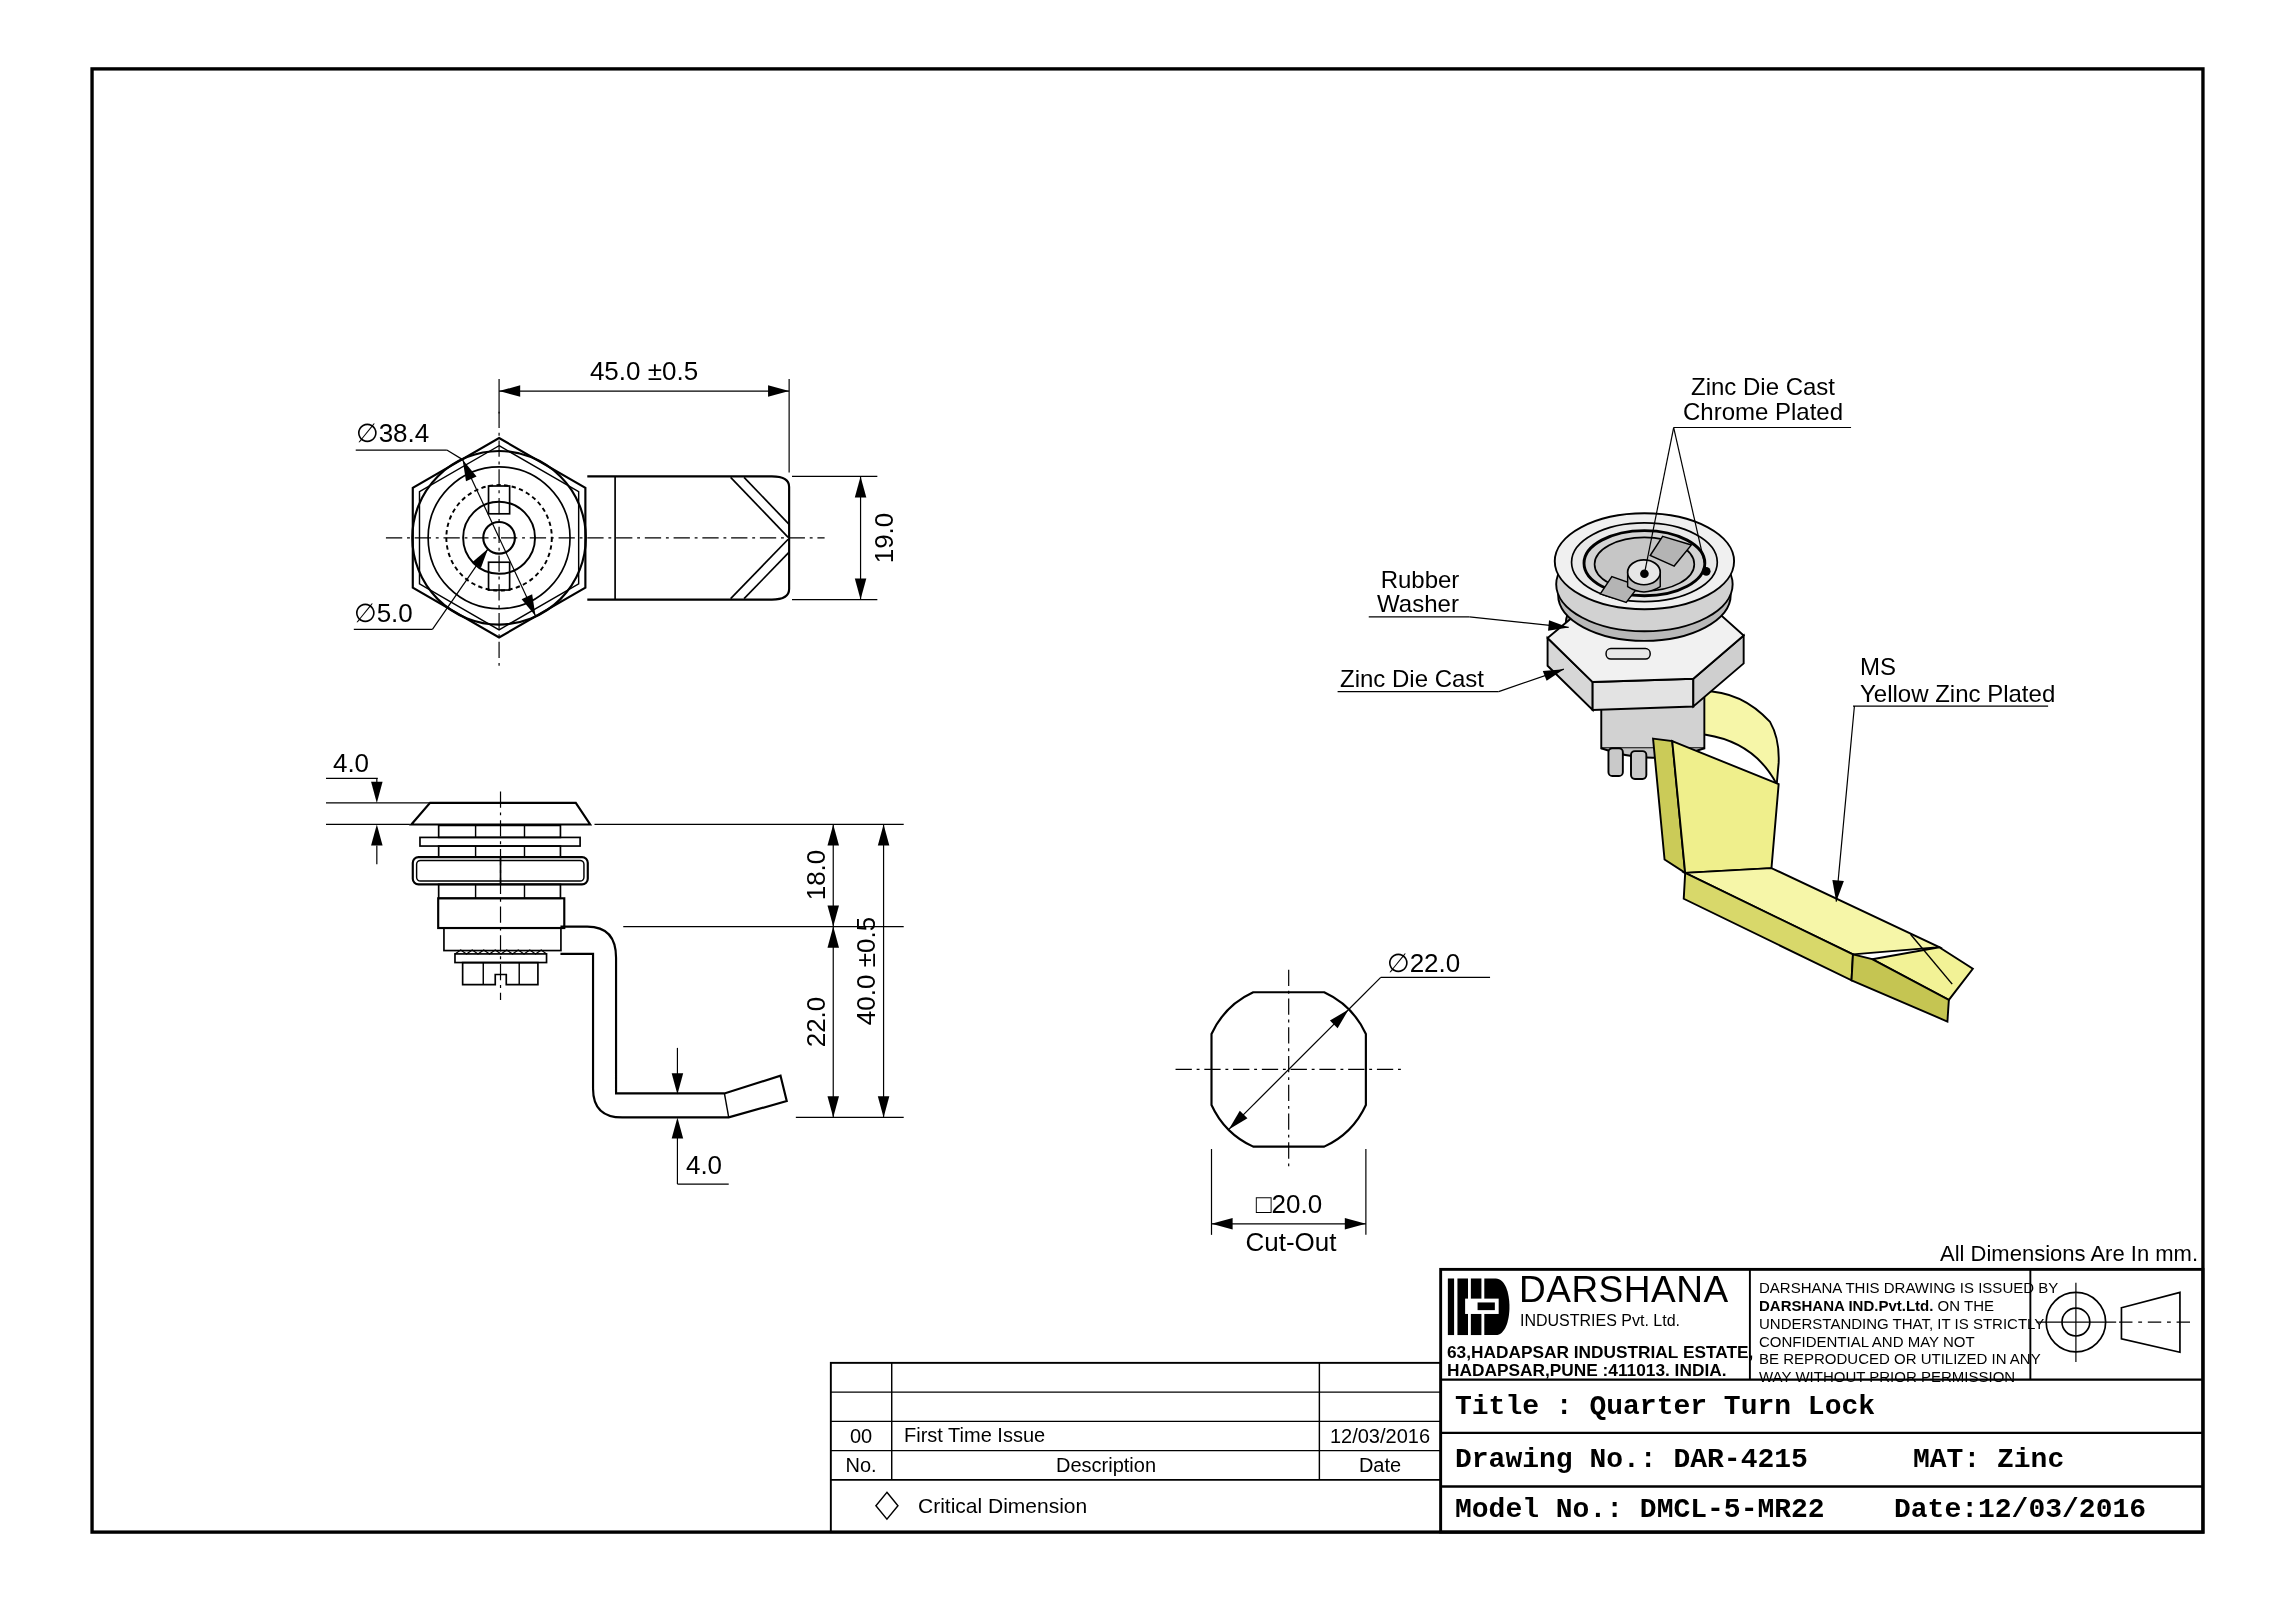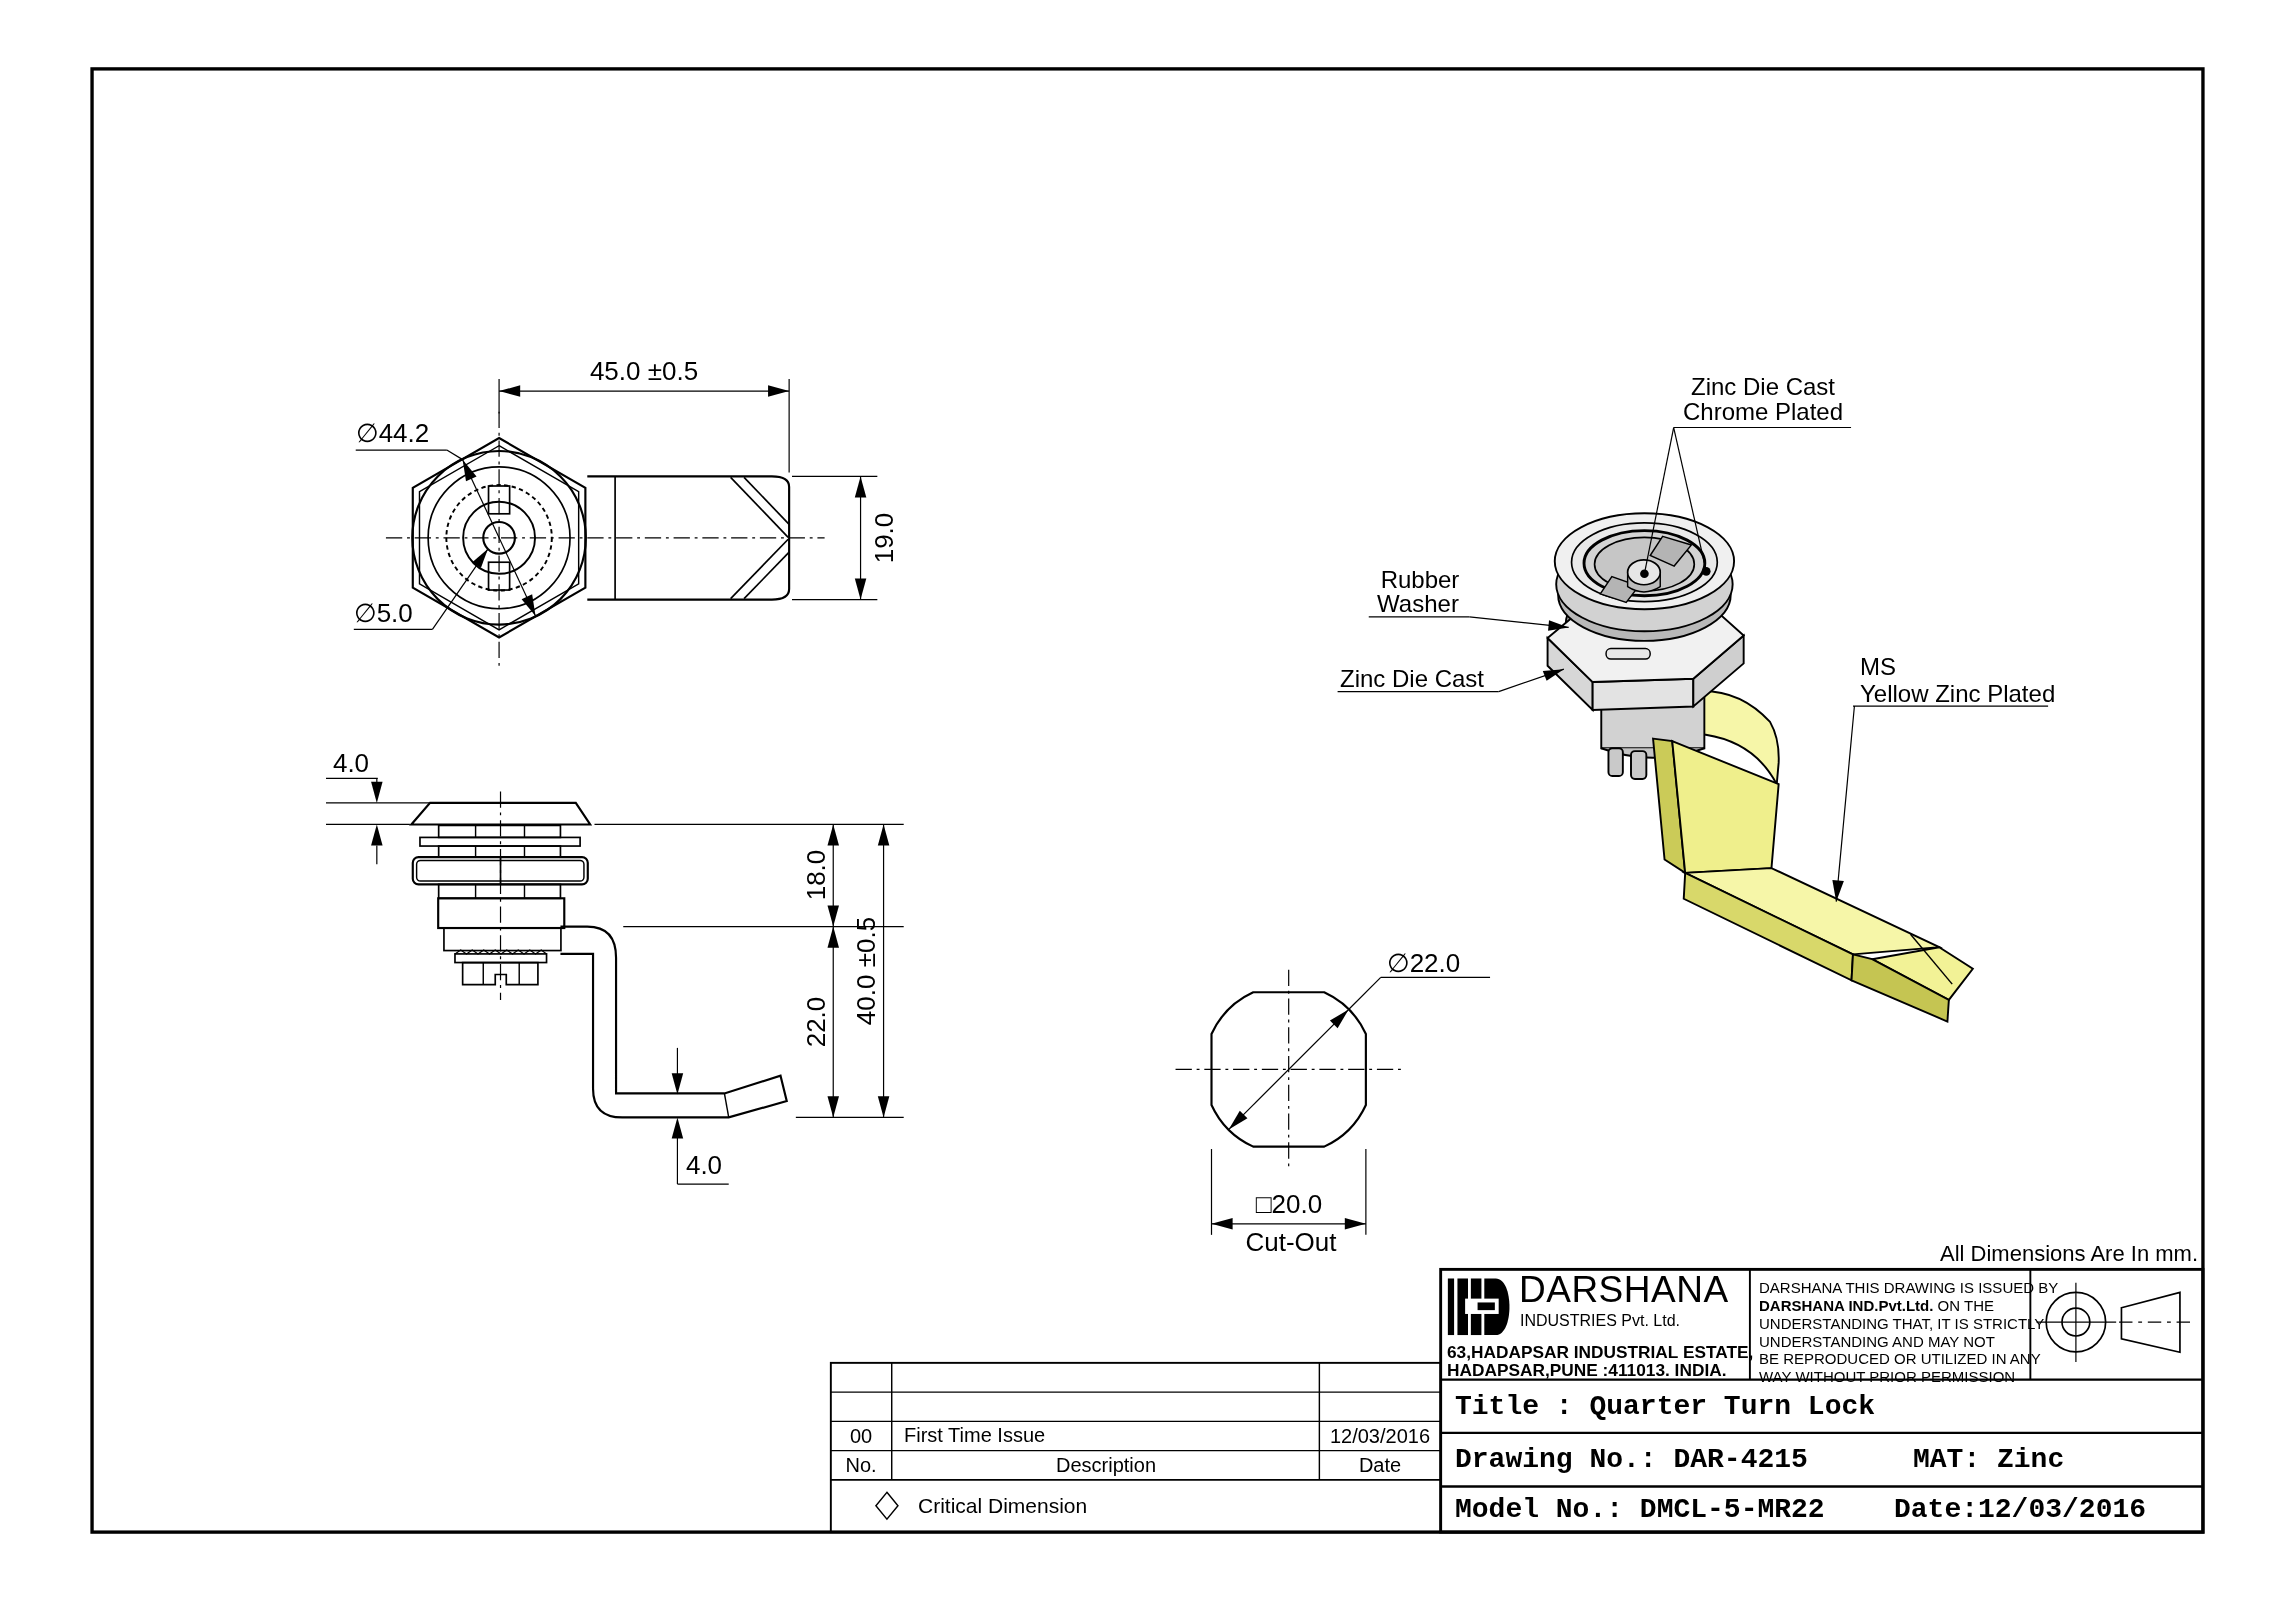--- a/index.html
+++ b/index.html
@@ -258,7 +258,7 @@
 
   <div class="t dim ctr" style="left:644px;top:372px;">45.0 ±0.5</div>
   <div class="t dim vt" style="left:885px;top:538px;">19.0</div>
-  <div class="t dim" style="left:356px;top:420px;">∅44.2</div>
+  <div class="t dim" style="left:356px;top:420px;">∅38.4</div>
   <div class="t dim" style="left:354px;top:600px;">∅5.0</div>
 
   <div class="t dim ctr" style="left:351px;top:764px;">4.0</div>

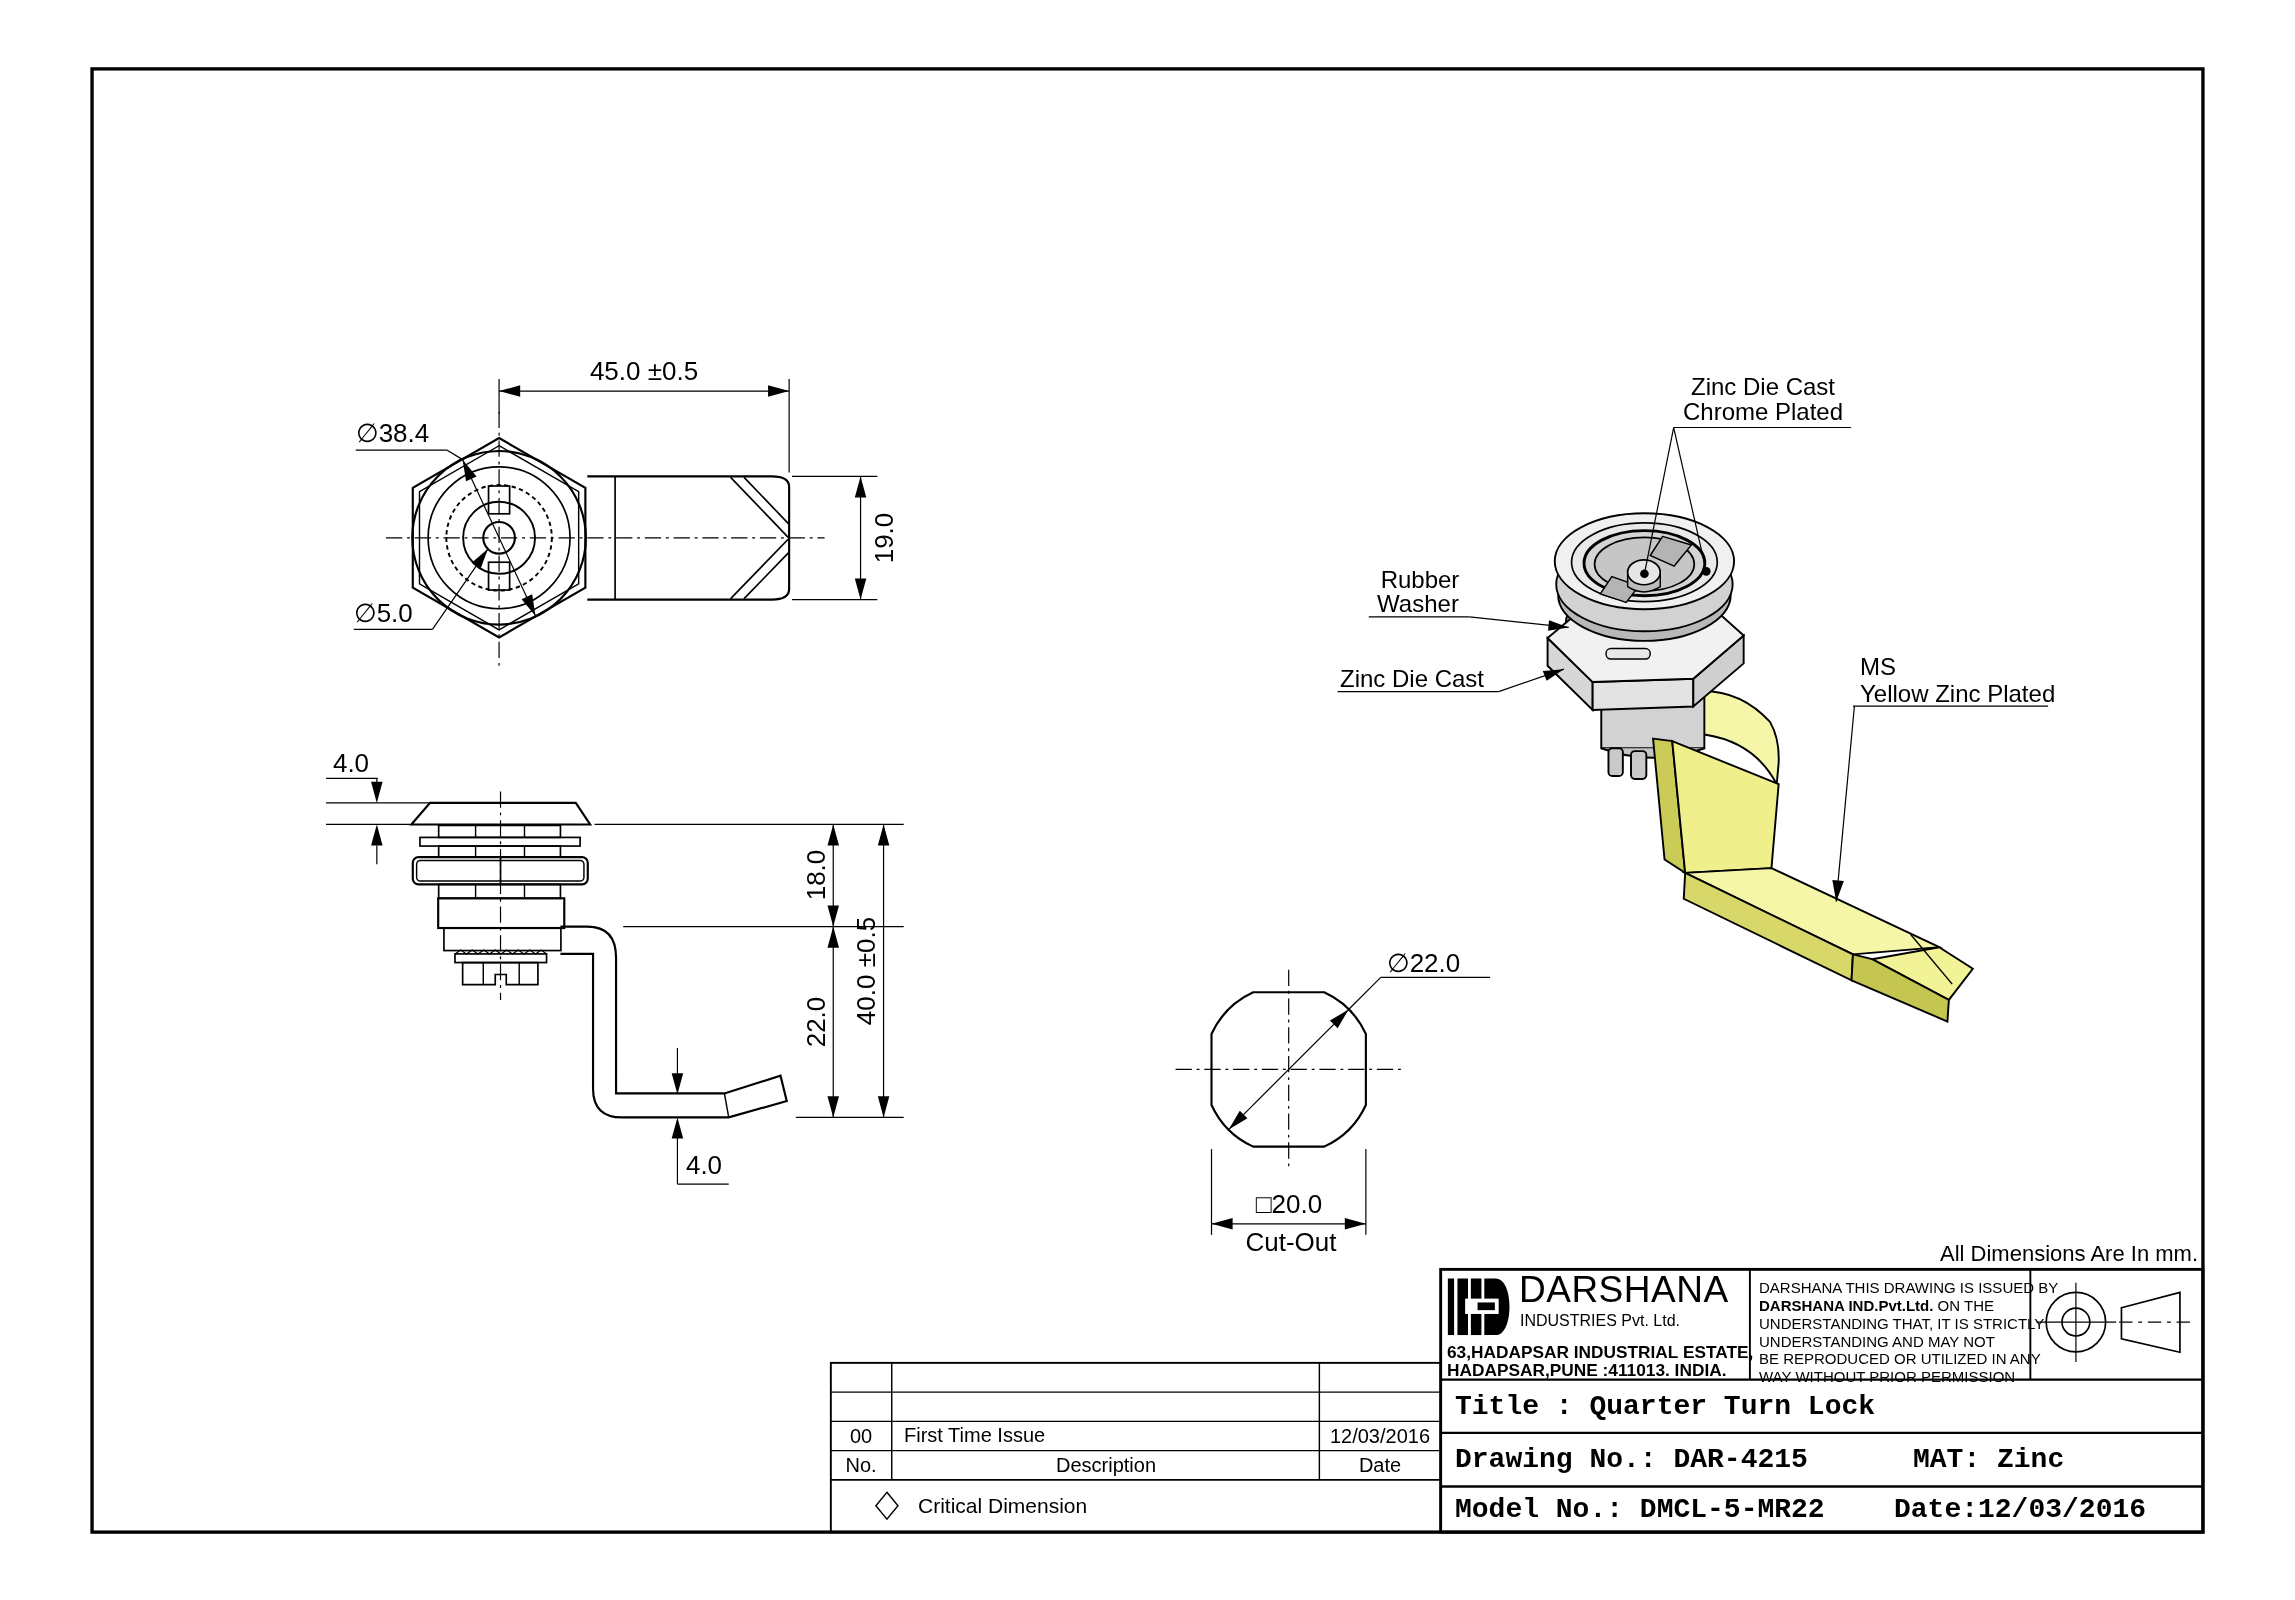--- a/index.html
+++ b/index.html
@@ -297,7 +297,7 @@
   <div class="t cp" style="left:1759px;top:1279px;">DARSHANA THIS DRAWING IS ISSUED BY</div>
   <div class="t cp" style="left:1759px;top:1297px;"><span style="font-weight:bold;">DARSHANA IND.Pvt.Ltd.</span><span> ON THE</span></div>
   <div class="t cp" style="left:1759px;top:1315px;text-align:right;">UNDERSTANDING THAT, IT IS STRICTLY</div>
-  <div class="t cp" style="left:1759px;top:1333px;">UNDERSTANDING AND MAY NOT</div>
+  <div class="t cp" style="left:1759px;top:1333px;">CONFIDENTIAL AND MAY NOT</div>
   <div class="t cp" style="left:1759px;top:1350px;">BE REPRODUCED OR UTILIZED IN ANY</div>
   <div class="t cp" style="left:1759px;top:1368px;">WAY WITHOUT PRIOR PERMISSION</div>
 

